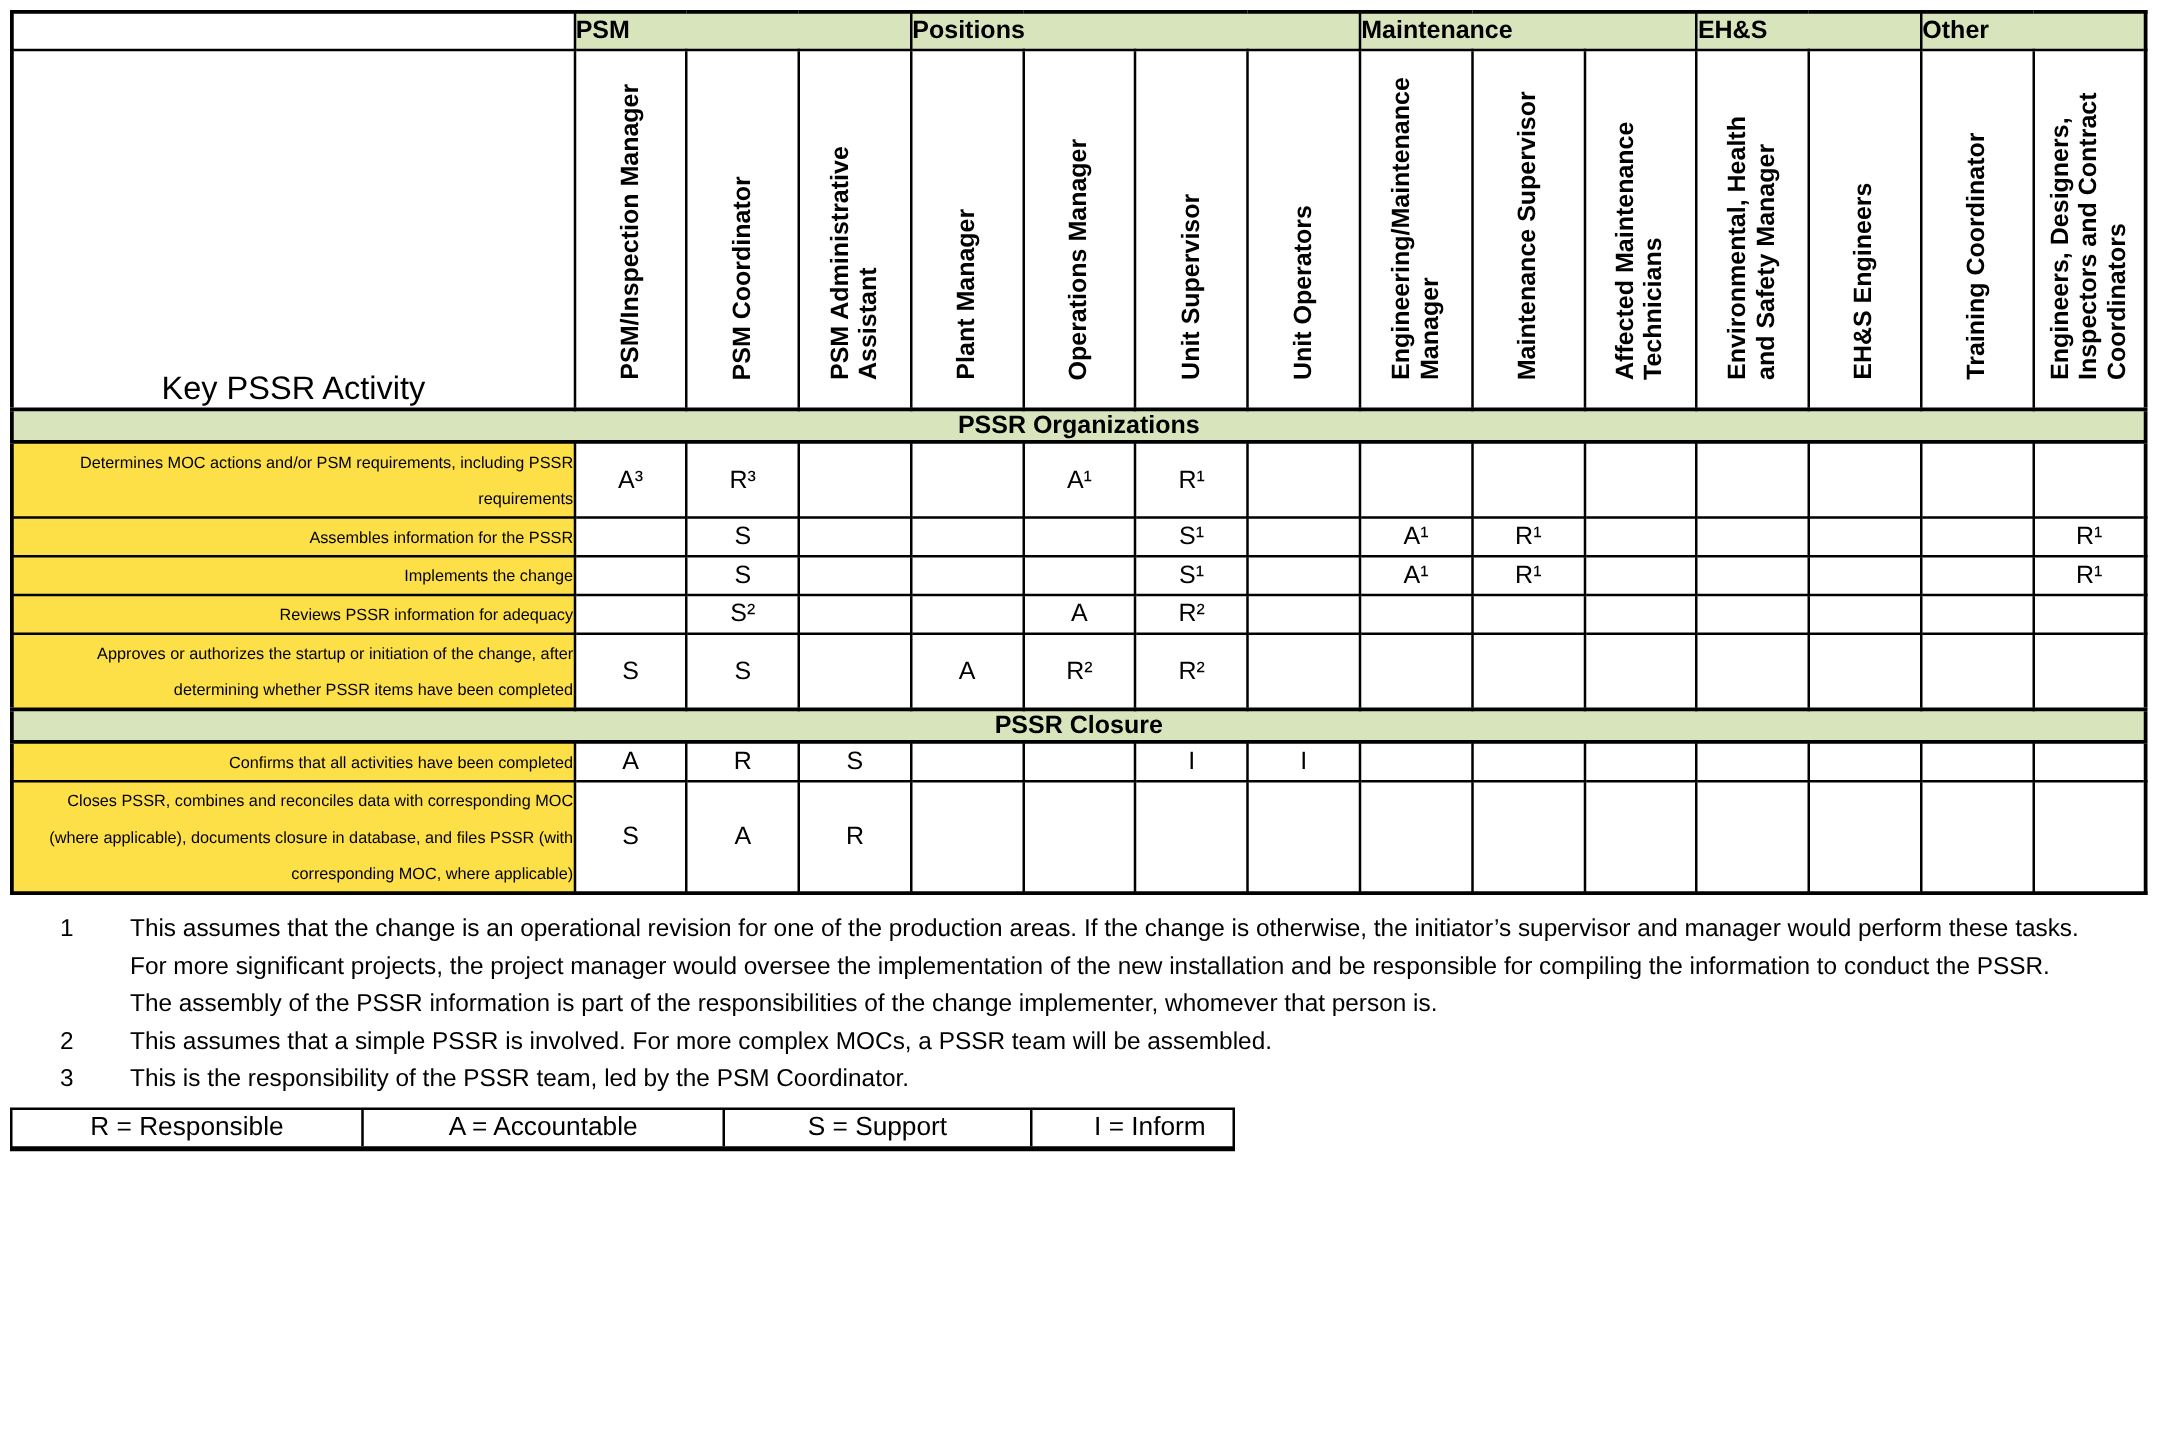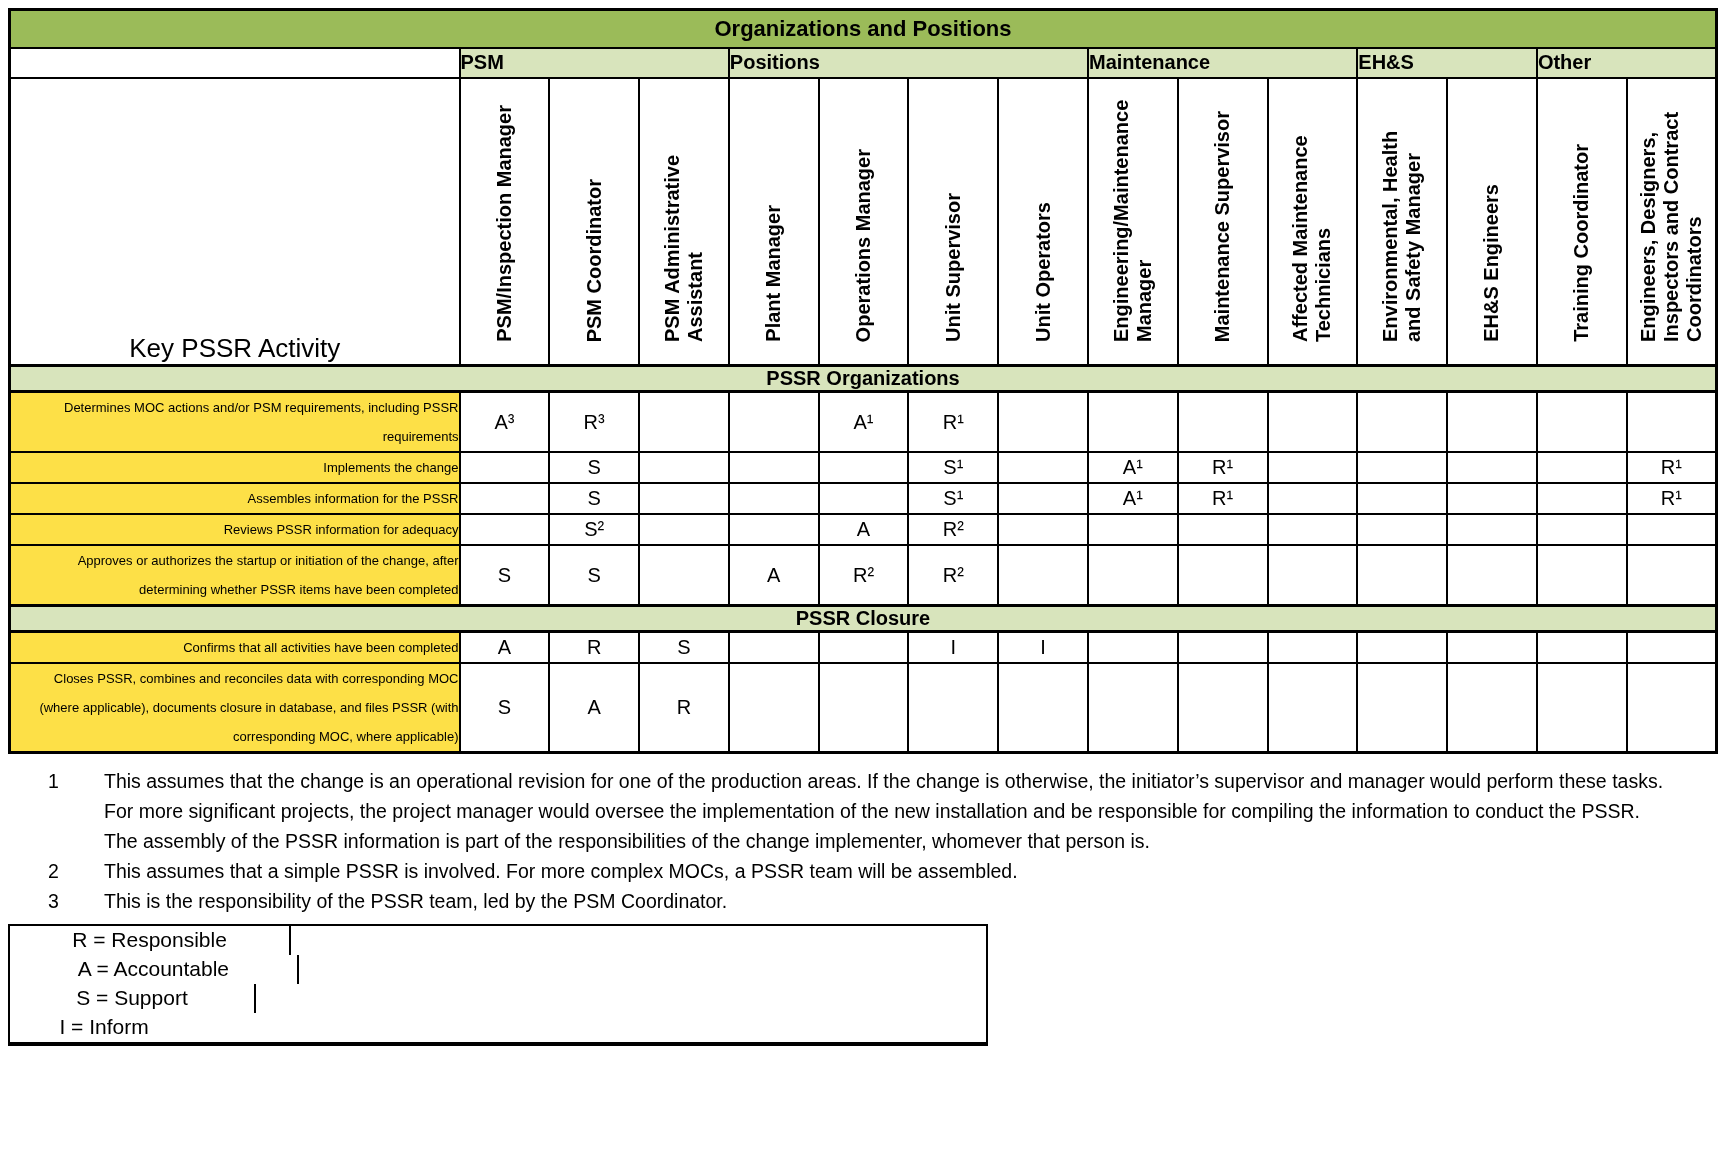--- a/index.html
+++ b/index.html
@@ -43,9 +43,6 @@
       <col span="14">
     </colgroup>
     <thead>
-      <tr>
-        <th colspan="15" class="title-cell">Organizations and Positions</th>
-      </tr>
       <tr>
         <th class="blank-cell"></th>
         <th colspan="3" class="group-cell">PSM</th>

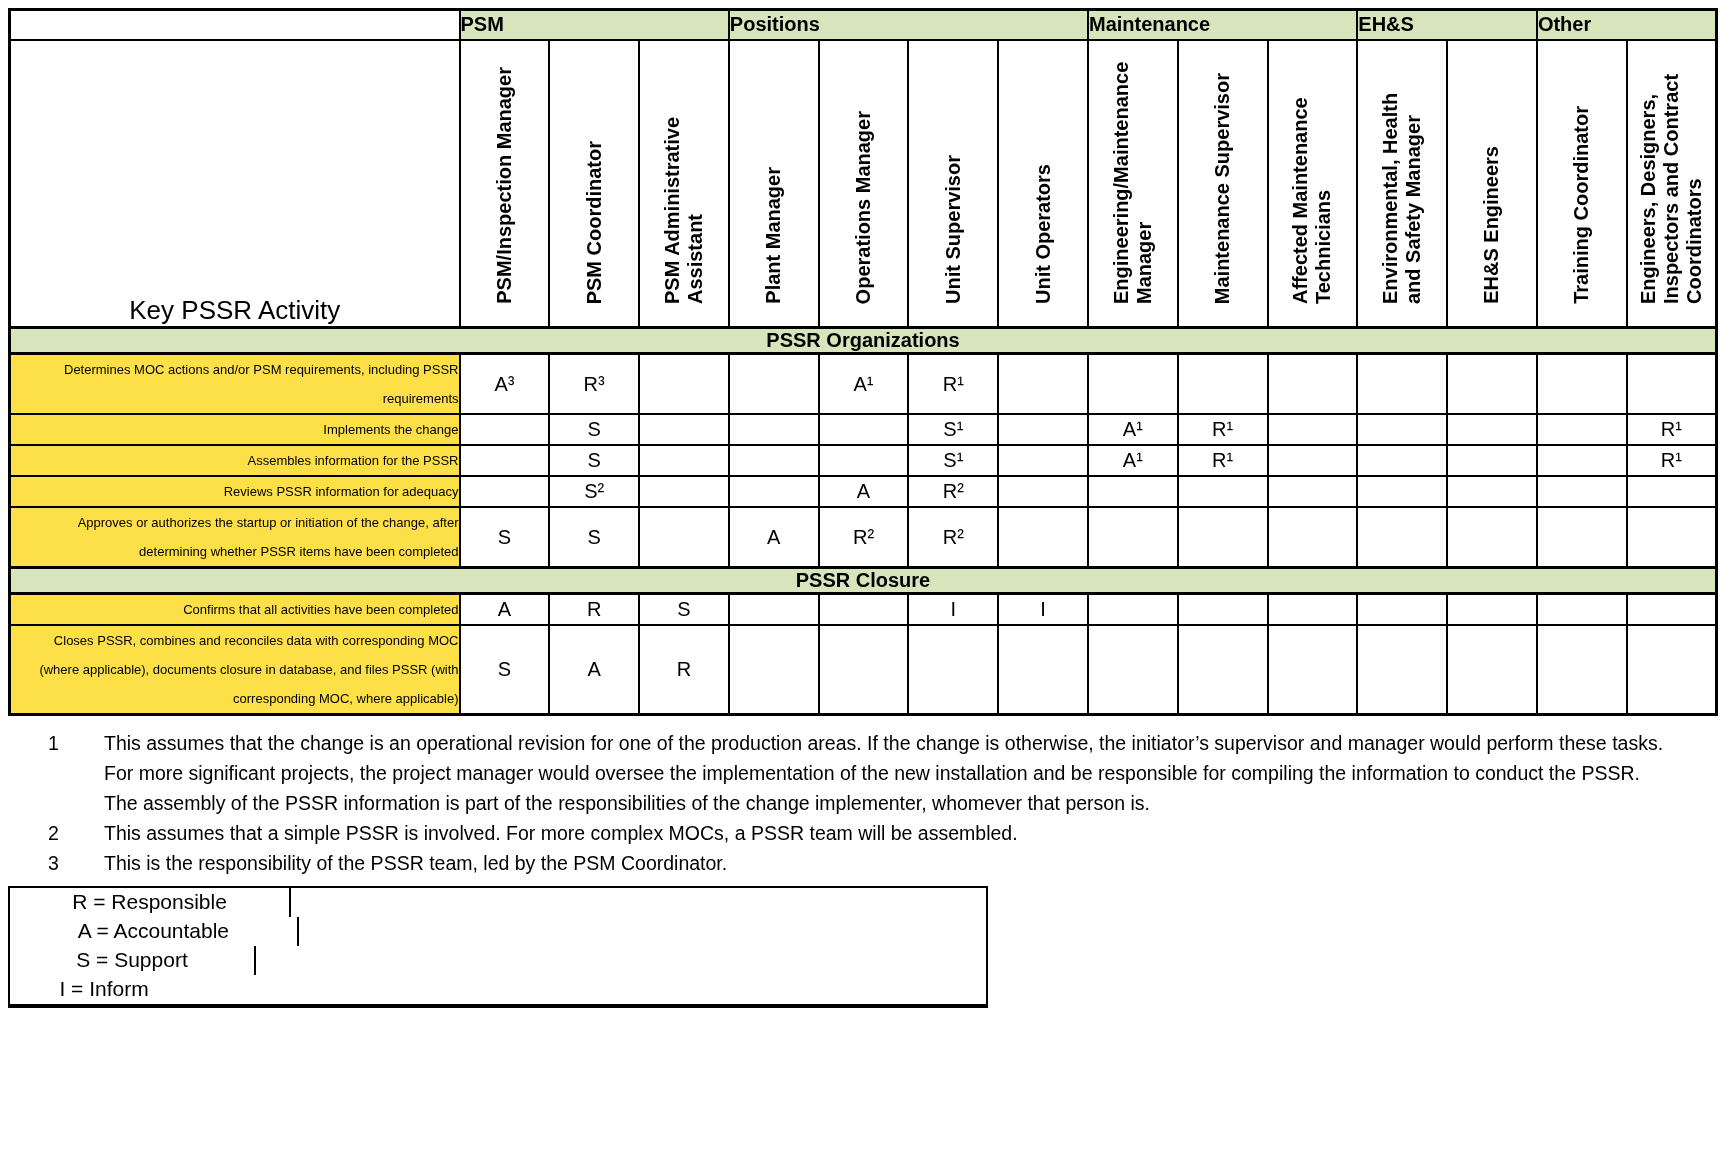--- a/index.html
+++ b/index.html
@@ -149,24 +149,24 @@
           <td class="val"></td>
         </tr>
         <tr>
+          <td class="act">Assembles information for the PSSR</td>
+          <td class="val"></td>
+          <td class="val">S</td>
+          <td class="val"></td>
+          <td class="val"></td>
+          <td class="val"></td>
+          <td class="val">S¹</td>
+          <td class="val"></td>
+          <td class="val">A¹</td>
+          <td class="val">R¹</td>
+          <td class="val"></td>
+          <td class="val"></td>
+          <td class="val"></td>
+          <td class="val"></td>
+          <td class="val">R¹</td>
+        </tr>
+        <tr>
           <td class="act">Implements the change</td>
-          <td class="val"></td>
-          <td class="val">S</td>
-          <td class="val"></td>
-          <td class="val"></td>
-          <td class="val"></td>
-          <td class="val">S¹</td>
-          <td class="val"></td>
-          <td class="val">A¹</td>
-          <td class="val">R¹</td>
-          <td class="val"></td>
-          <td class="val"></td>
-          <td class="val"></td>
-          <td class="val"></td>
-          <td class="val">R¹</td>
-        </tr>
-        <tr>
-          <td class="act">Assembles information for the PSSR</td>
           <td class="val"></td>
           <td class="val">S</td>
           <td class="val"></td>

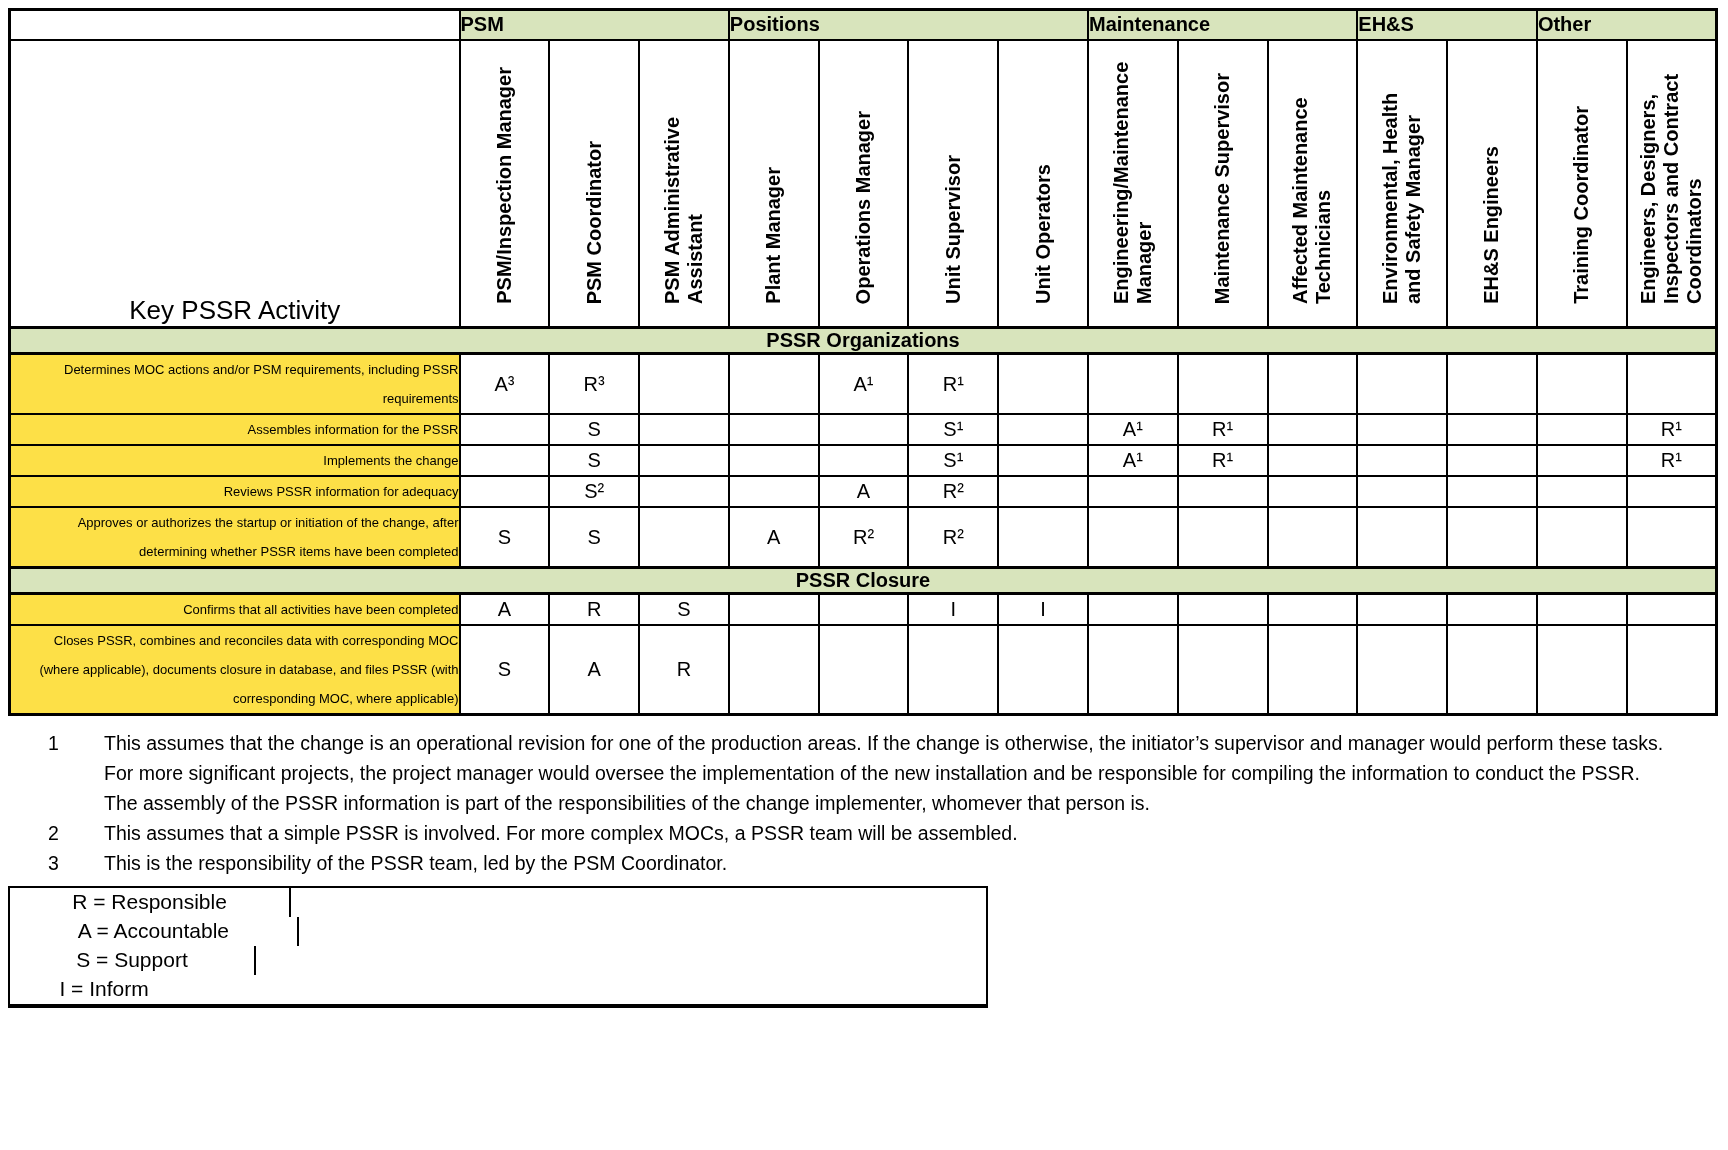--- a/index.html
+++ b/index.html
@@ -27,7 +27,7 @@
   .fn-num{flex:0 0 56px;}
   .fn-text{flex:1;}
 
-  .legend{display:flex;width:980px;margin:8px 0 0 0;border:2px solid #000;border-bottom-width:4px;box-sizing:border-box;flex-direction:column;}
+  .legend{display:flex;width:980px;margin:8px 0 0 0;border:2px solid #000;border-bottom-width:4px;box-sizing:border-box;}
   .legend-cell{font-size:21px;text-align:center;padding:2px 0 3px 0;border-right:2px solid #000;box-sizing:border-box;}
   .legend-cell:last-child{border-right:none;padding-left:28px;}
   .lc0{width:28.8%;} .lc1{width:29.6%;} .lc2{width:25.2%;} .lc3{width:16.4%;}

